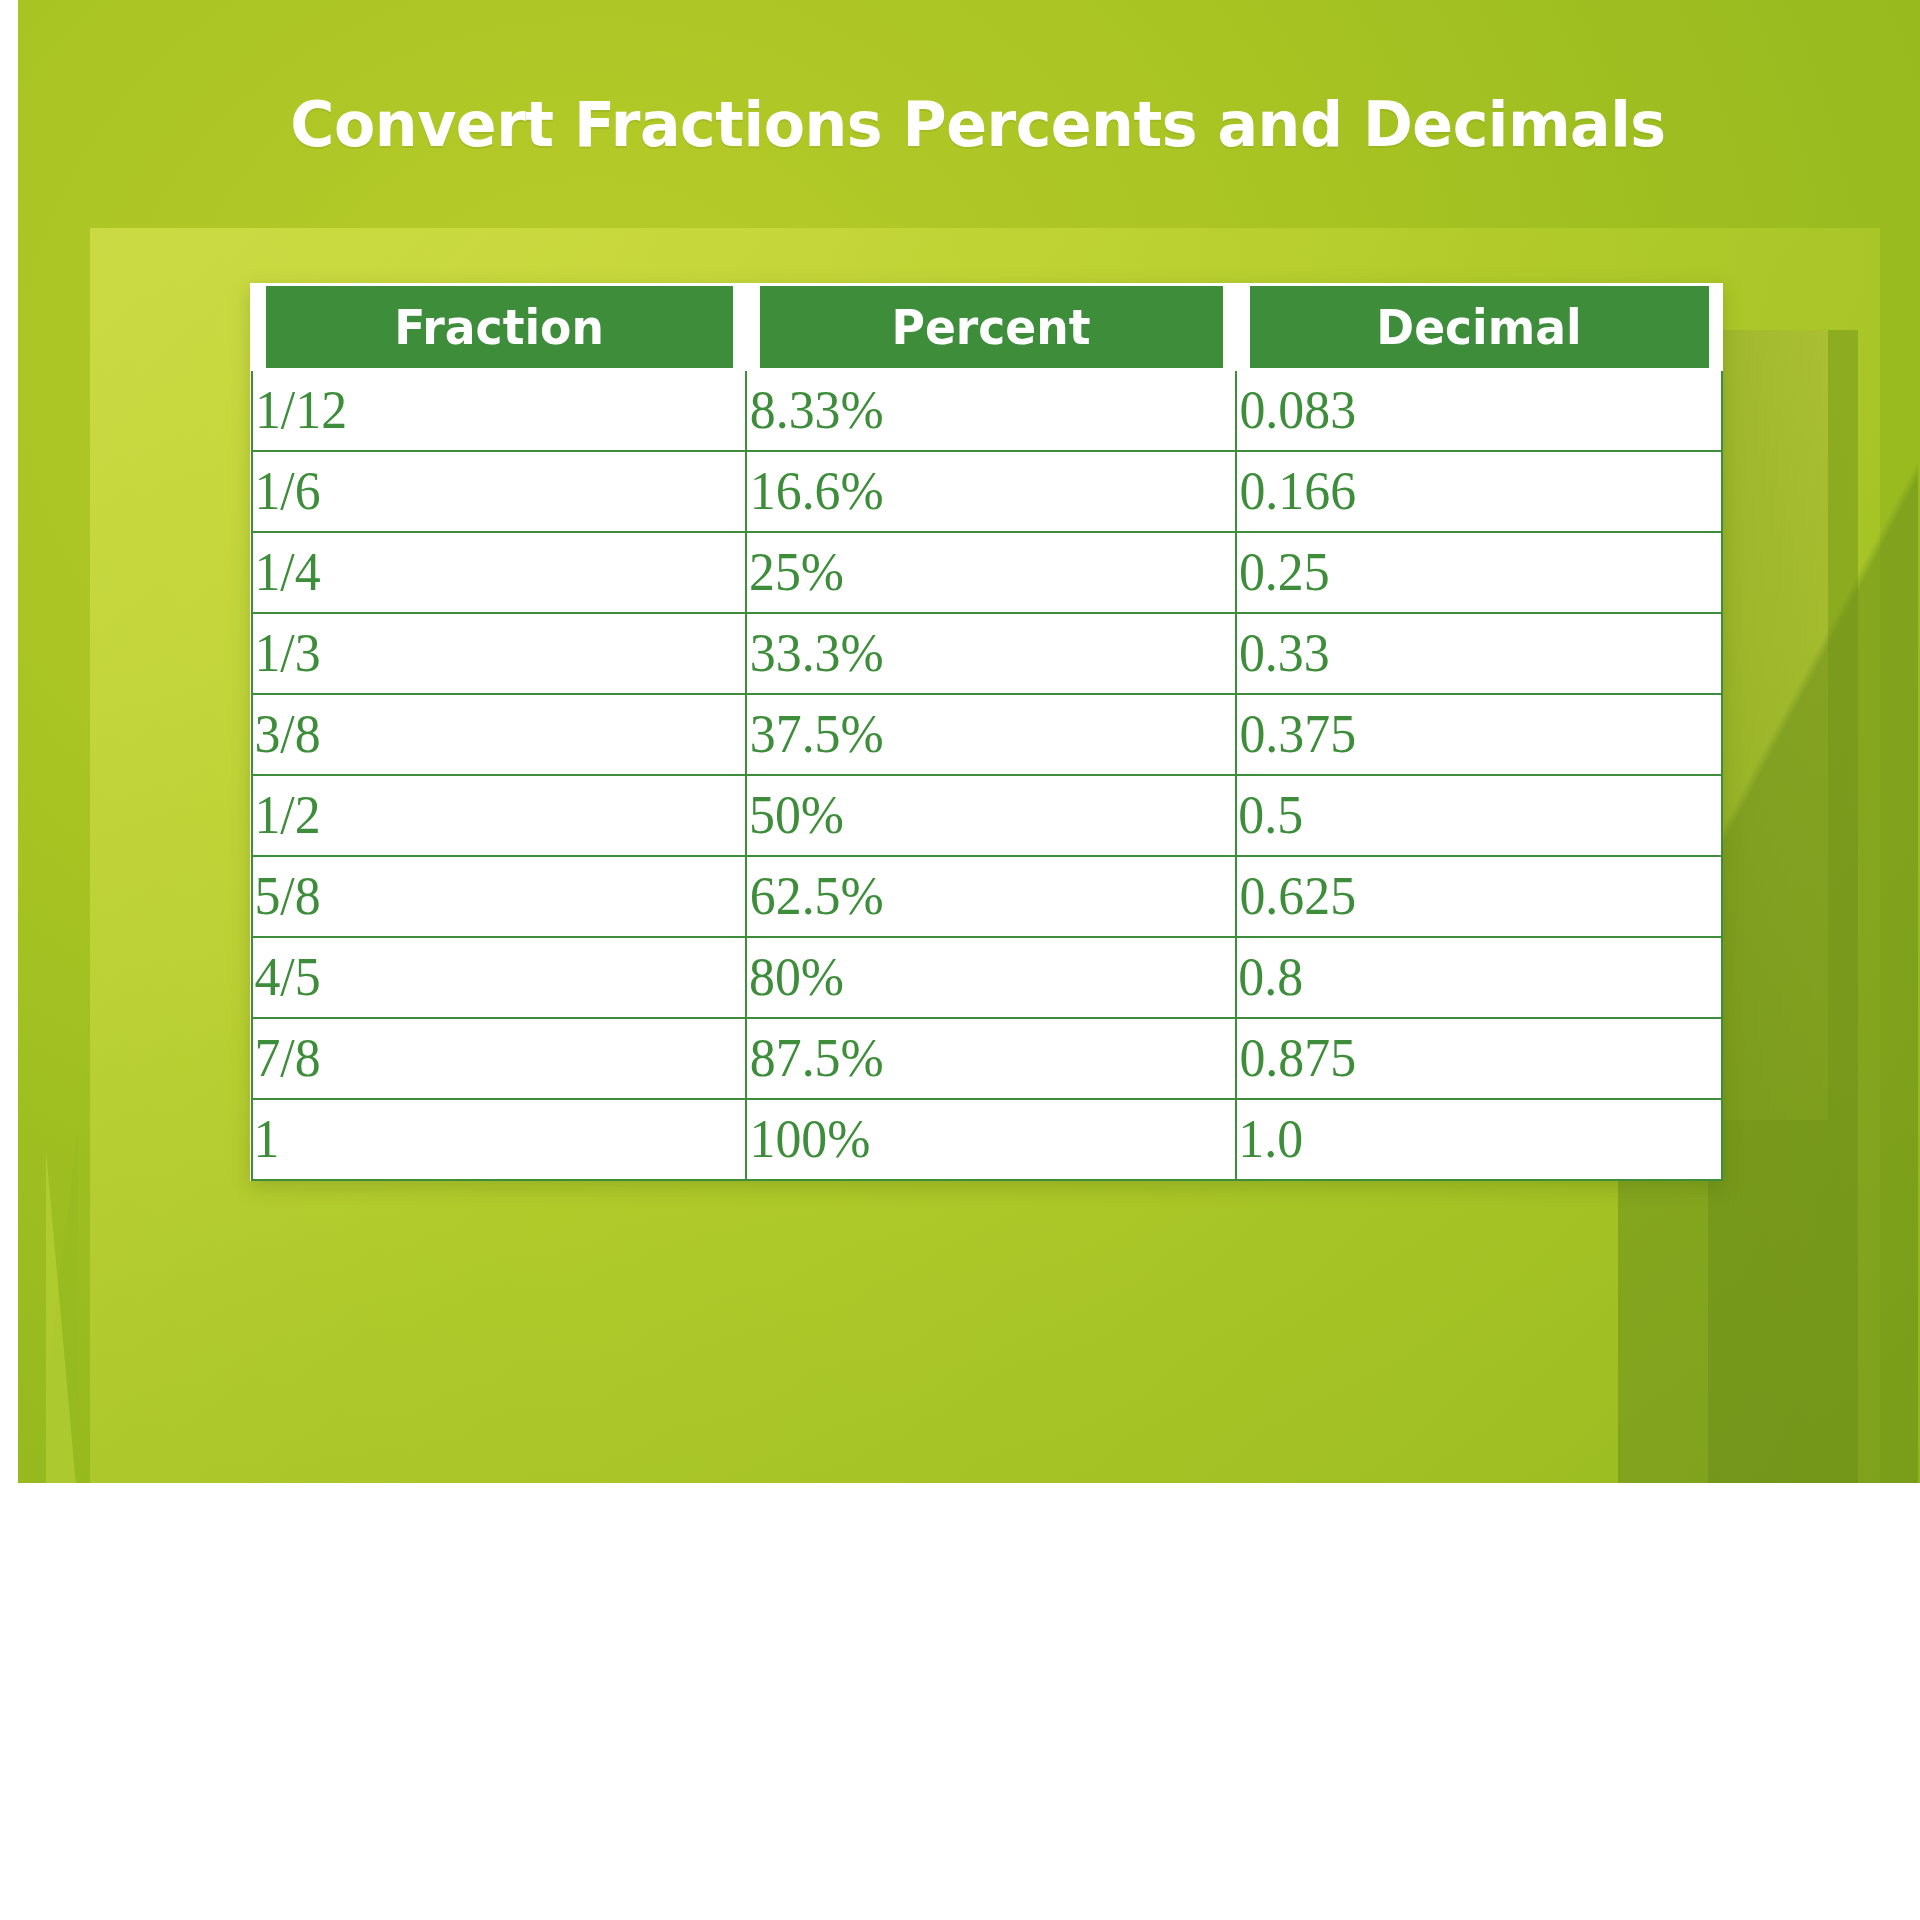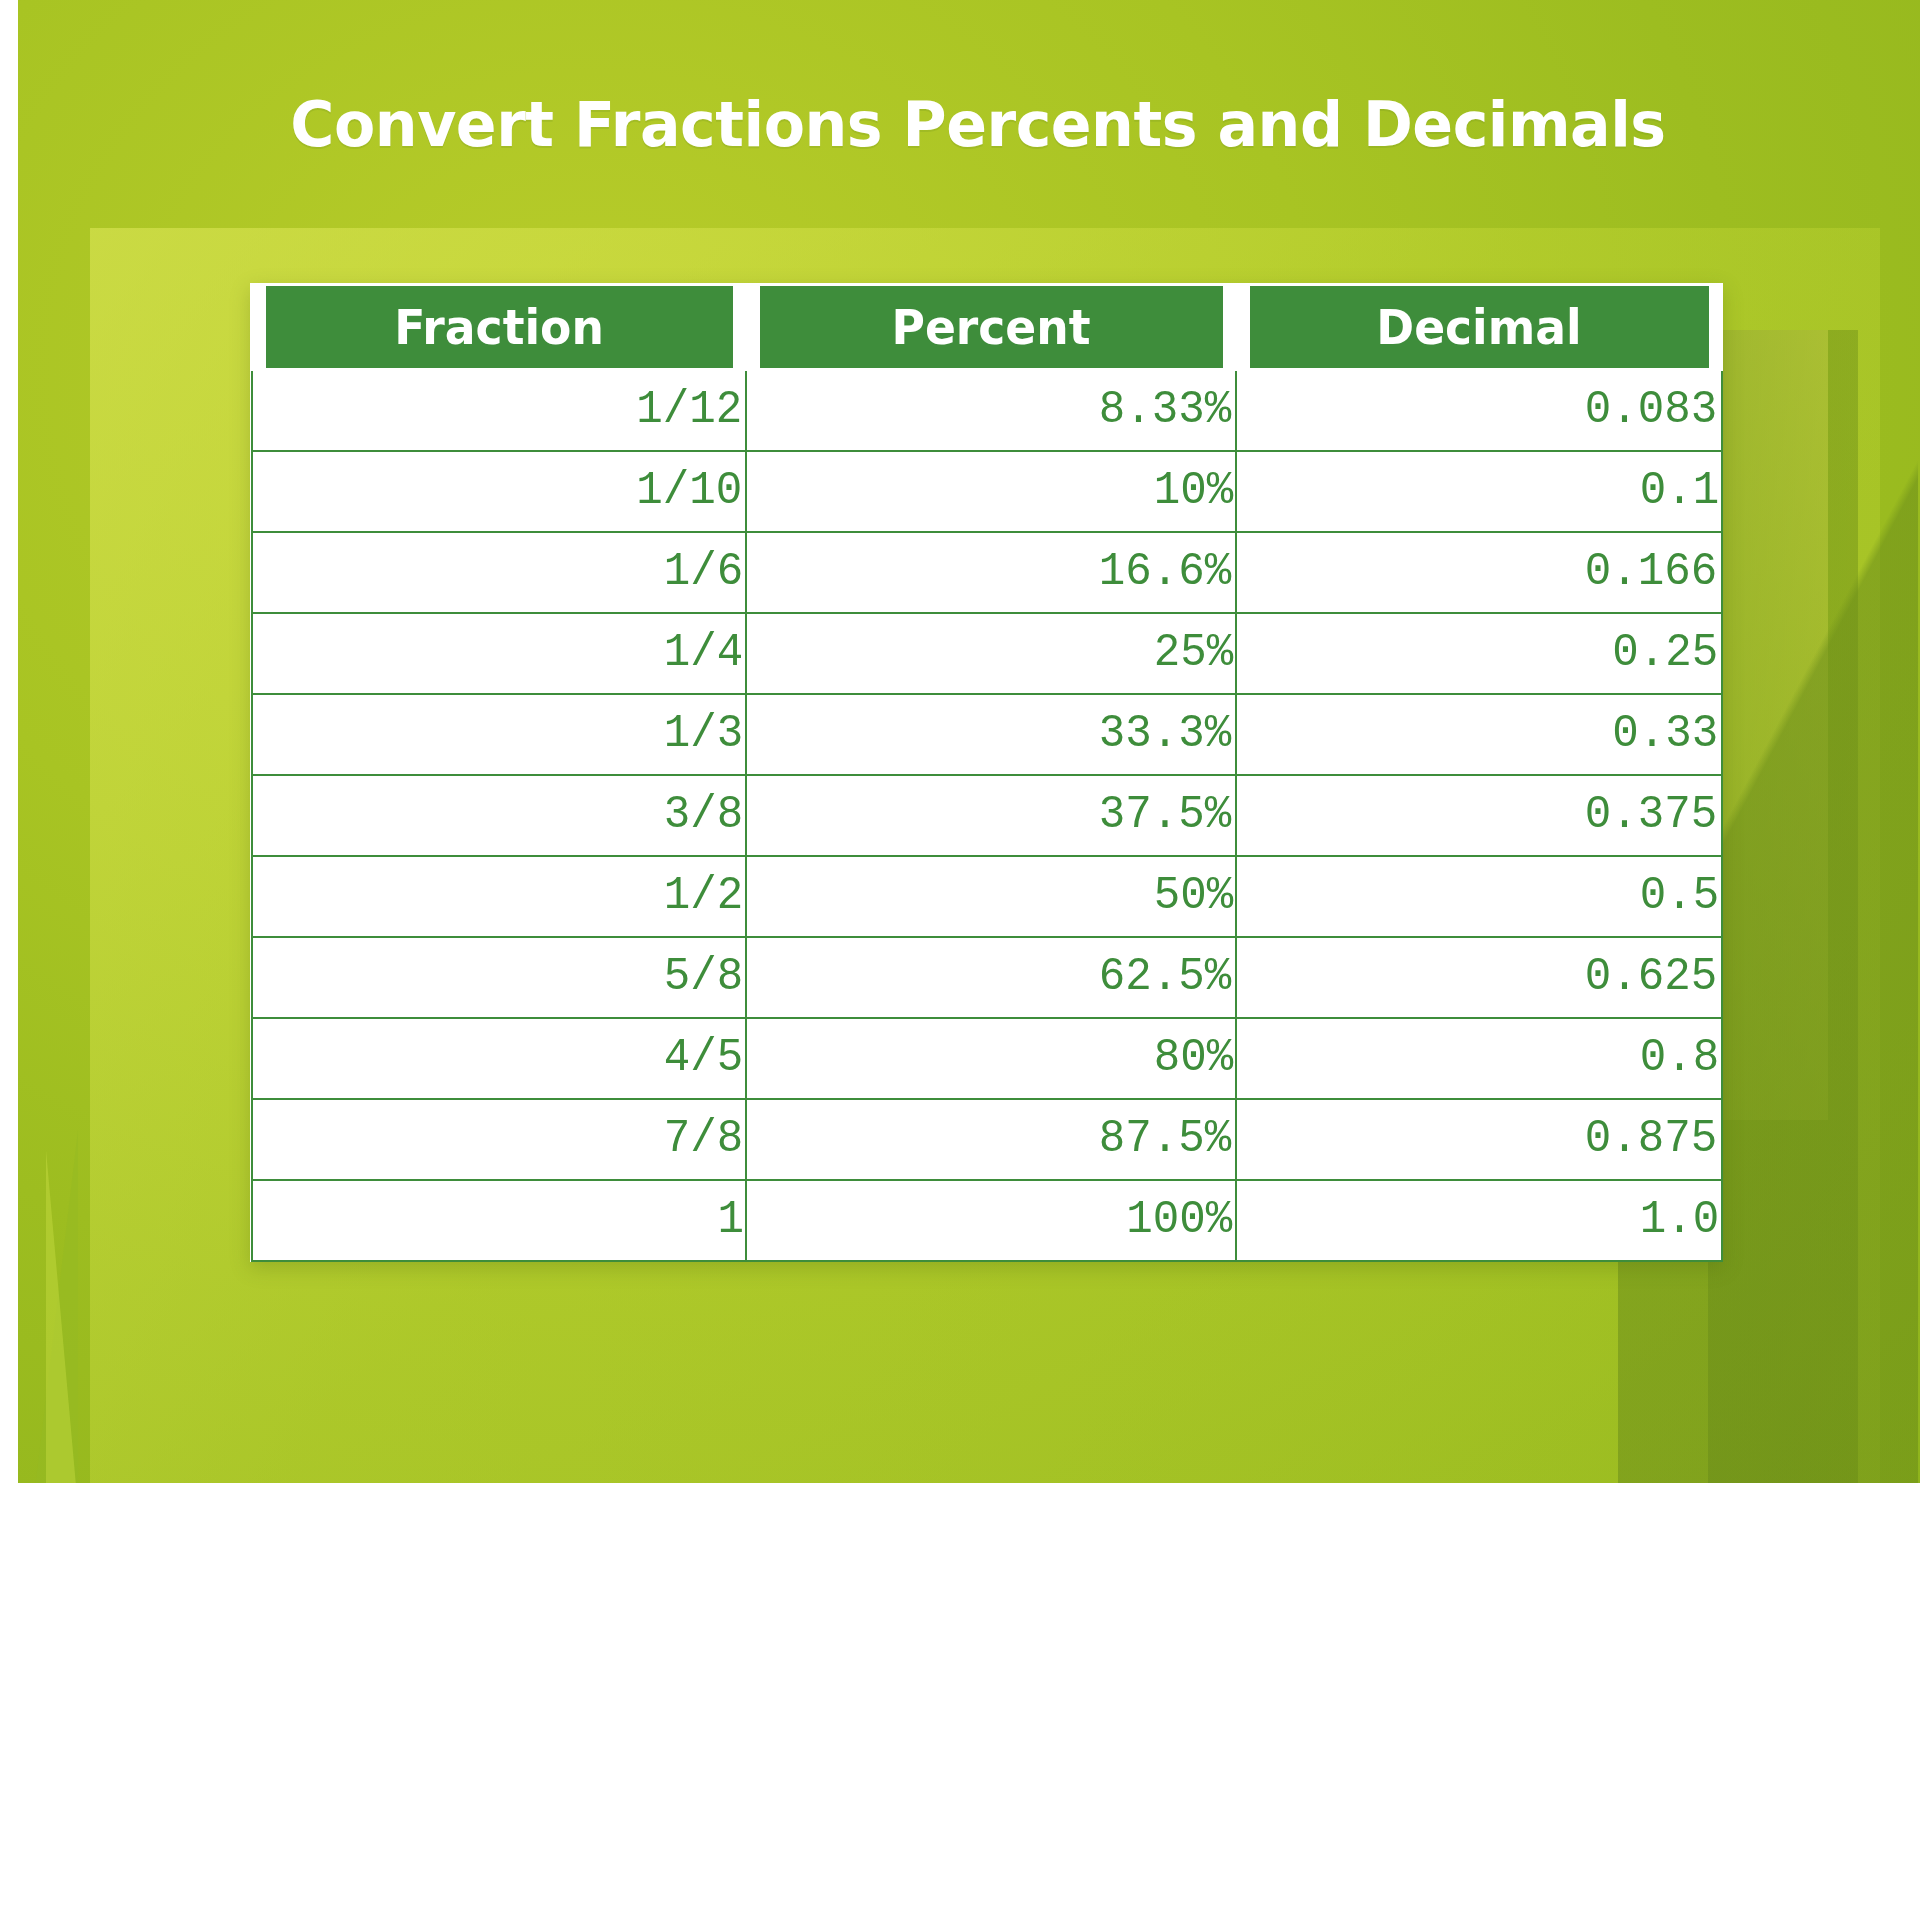--- a/index.html
+++ b/index.html
@@ -138,13 +138,13 @@
   }
   table.conv tbody td {
     color: #3e8d3b;
-    font-family: Liberation Mono, monospace;
+    font-family: Liberation Serif, serif;
     font-weight: normal;
-    font-size: 46px;
+    font-size: 54px;
     height: 79px;
     line-height: 79px;
     padding: 0;
-    text-align: right;
+    text-align: left;
     border: 2px solid #3e8d3b;
     background: #ffffff;
     white-space: nowrap;

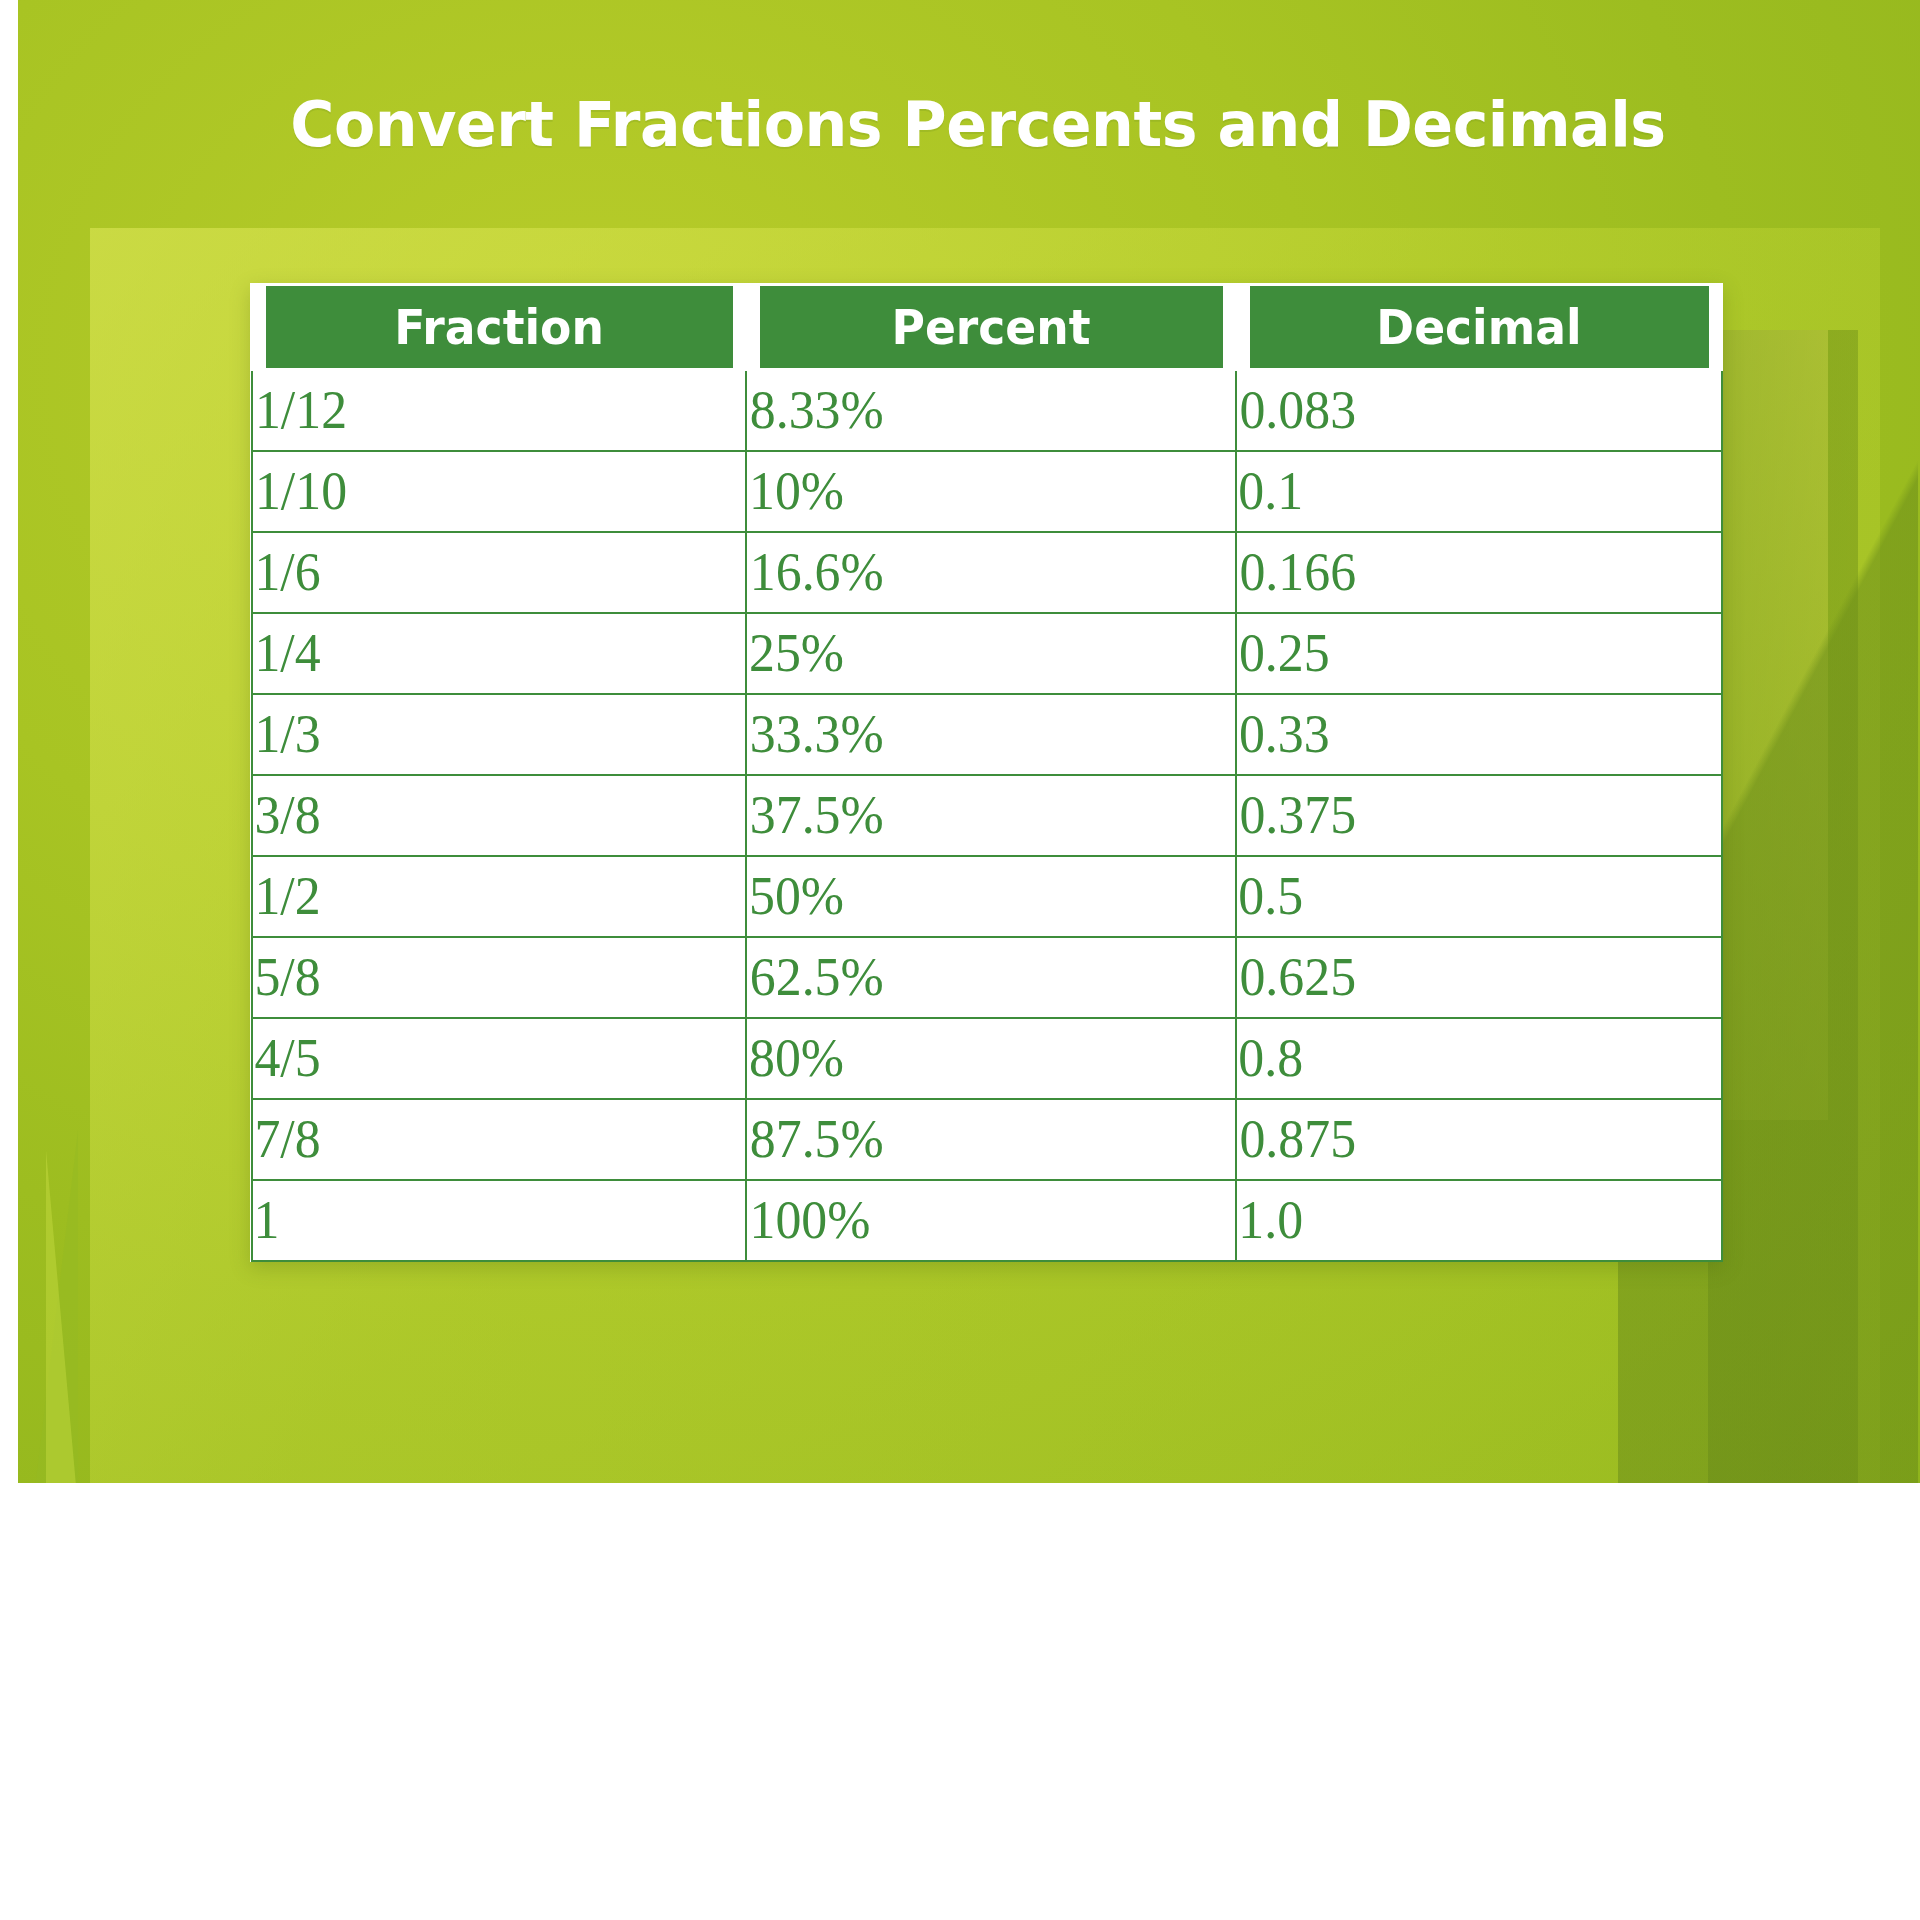--- a/index.html
+++ b/index.html
@@ -194,11 +194,6 @@
           <td><span class="cellval">0.083</span></td>
         </tr>
         <tr>
-          <td><span class="cellval">1/10</span></td>
-          <td><span class="cellval">10%</span></td>
-          <td><span class="cellval">0.1</span></td>
-        </tr>
-        <tr>
           <td><span class="cellval">1/6</span></td>
           <td><span class="cellval">16.6%</span></td>
           <td><span class="cellval">0.166</span></td>

